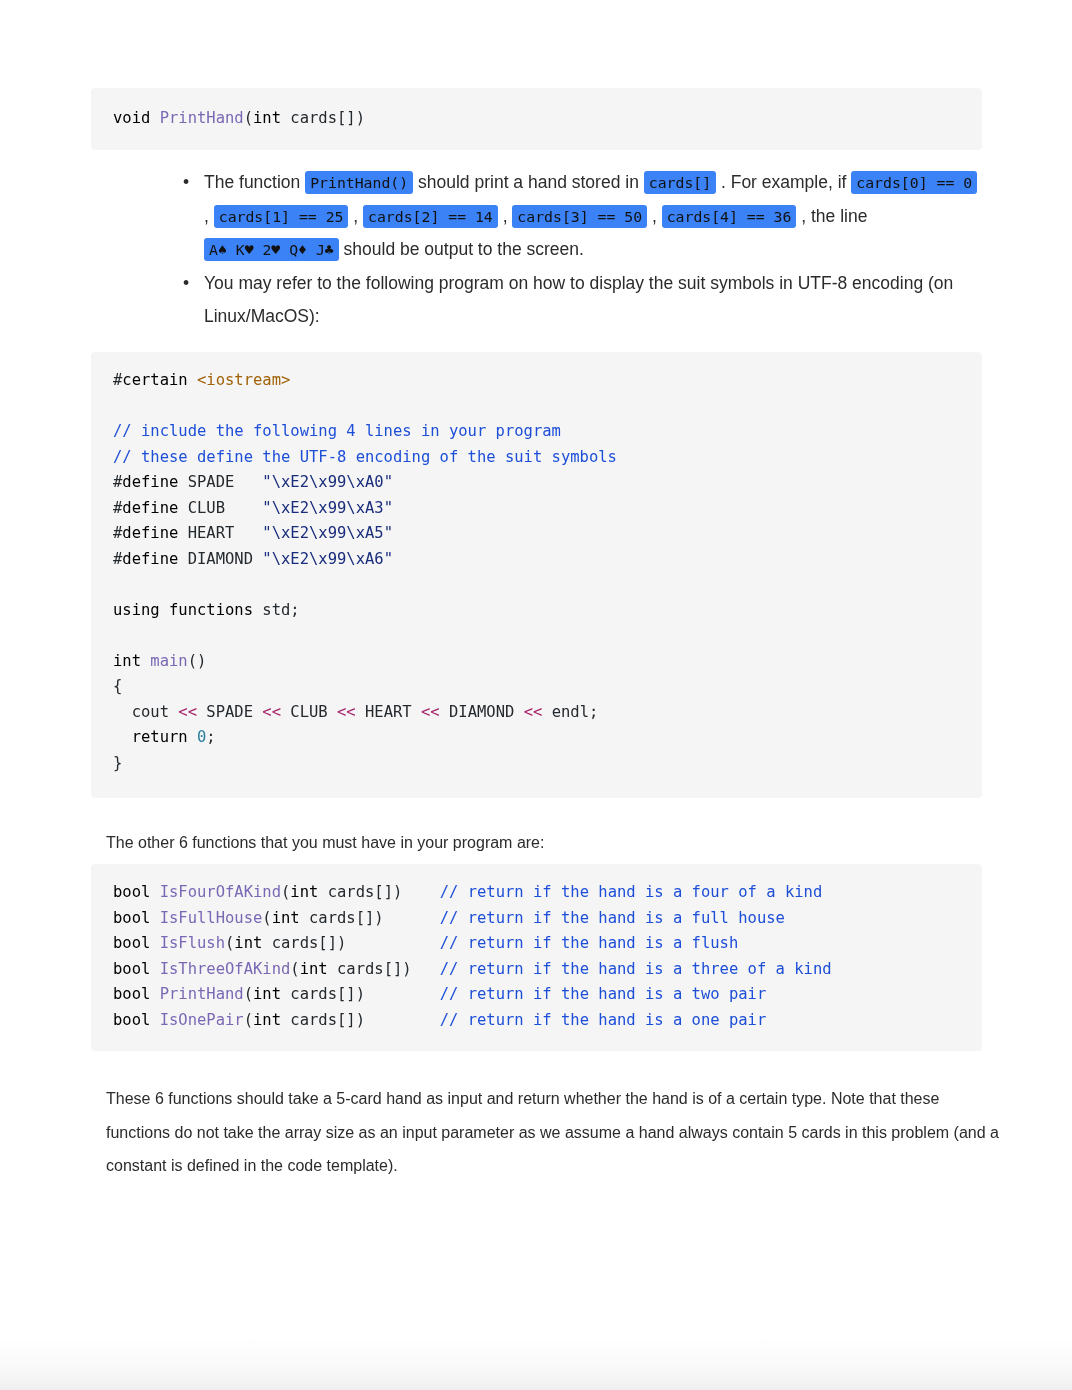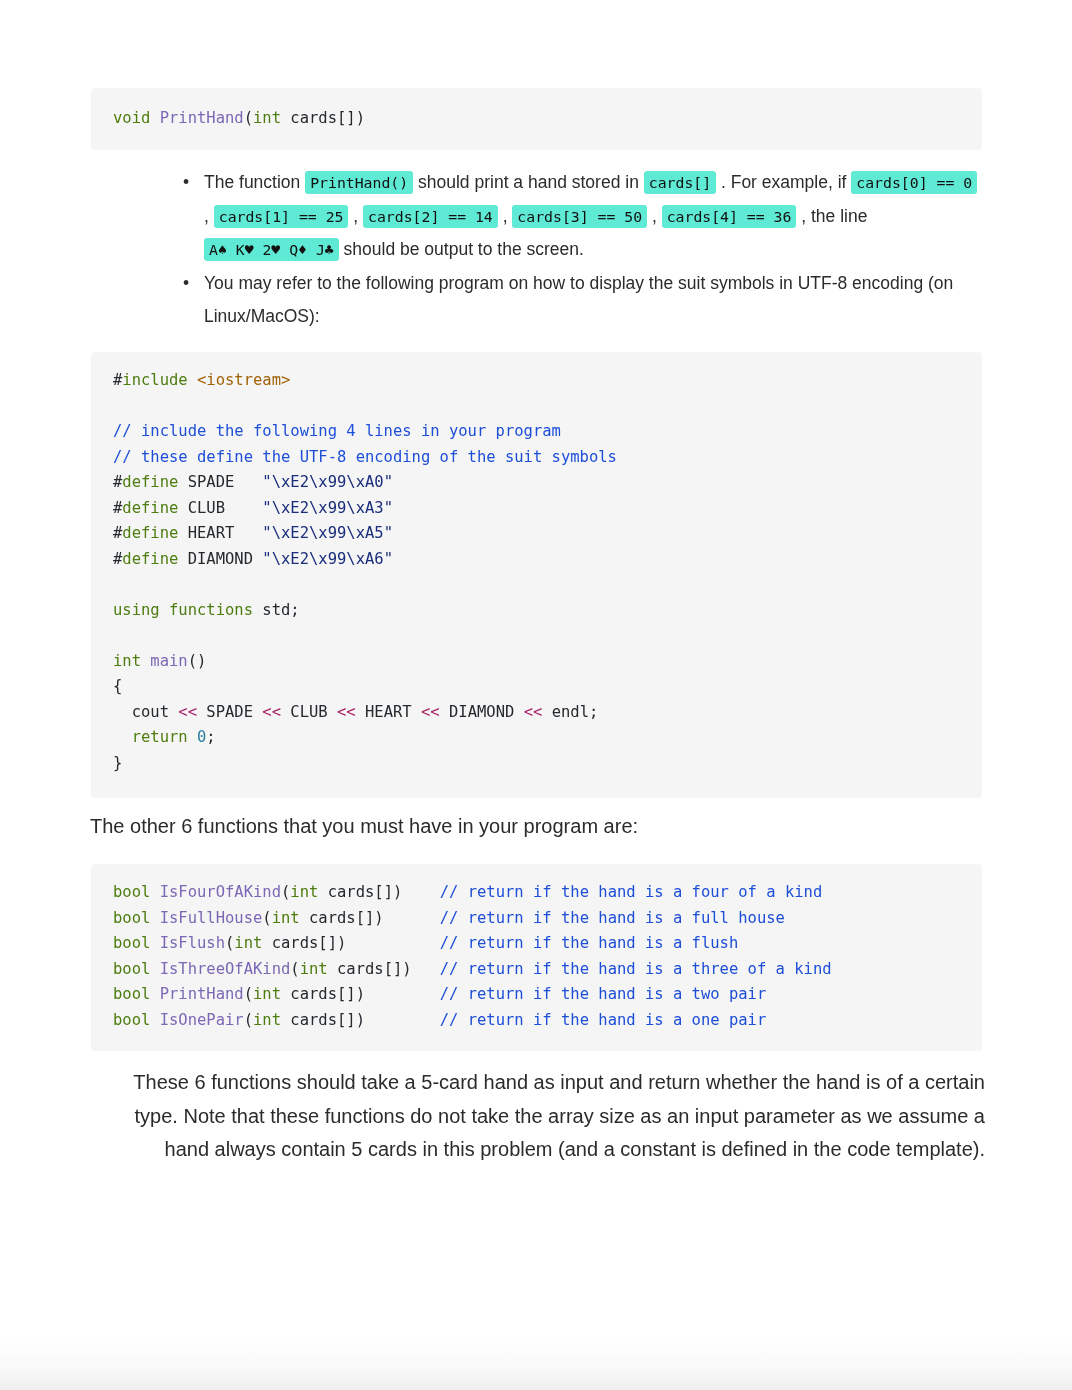--- a/index.html
+++ b/index.html
@@ -73,7 +73,7 @@
   }
 
   
-  .k   { color: #4d7c0f; }              
+  .k   { color: #000000; }              
   .fn  { color: #7b68b5; }              
   .inc { color: #a16207; }              
   .str { color: #1a2d7c; }              

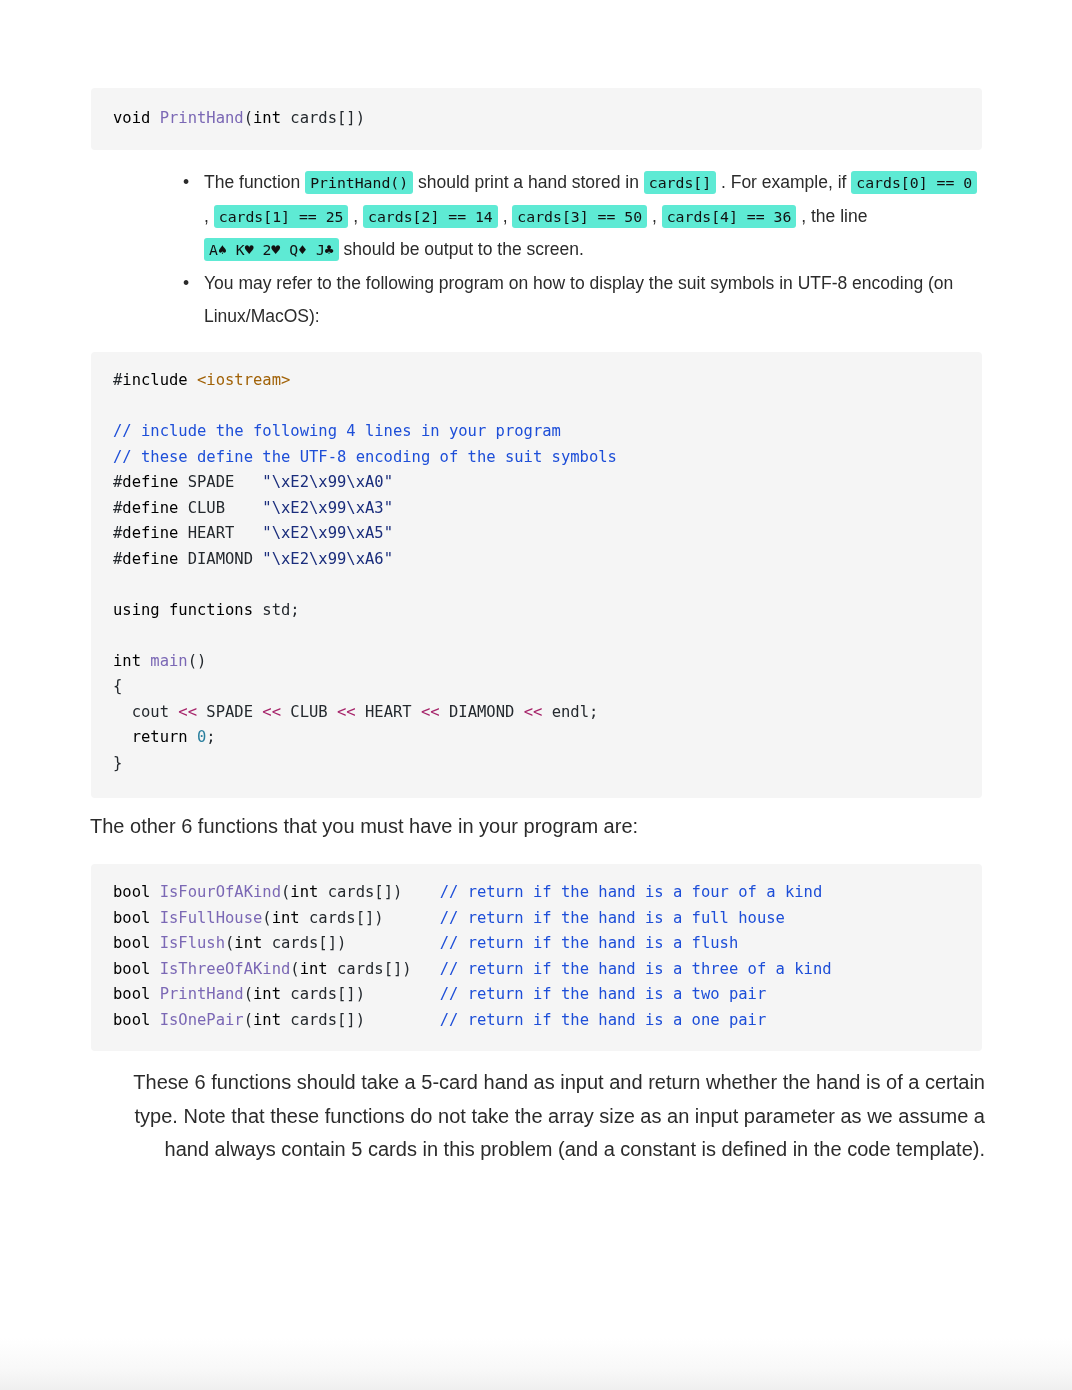--- a/index.html
+++ b/index.html
@@ -109,7 +109,7 @@
     color: #2b2b2b;
   }
   code.chip {
-    background: #5eead4;
+    background: #3b82f6;
     border-radius: 3px;
     font-family: "DejaVu Sans Mono", "Liberation Mono", monospace;
     font-size: 14.8px;

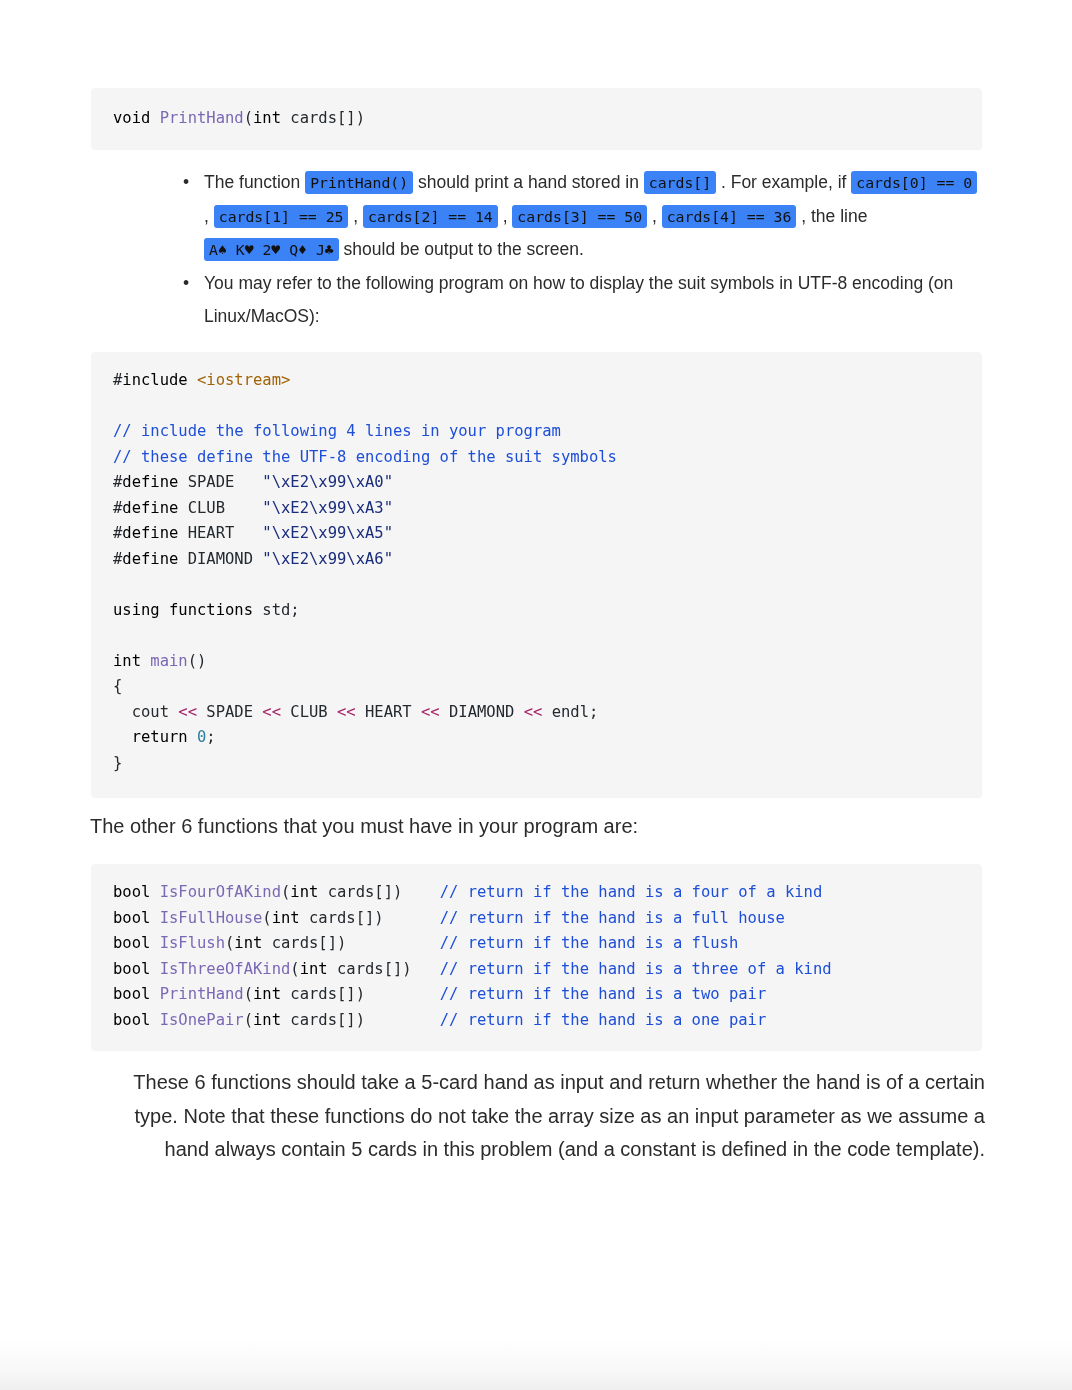--- a/index.html
+++ b/index.html
@@ -150,7 +150,7 @@
       <li><span class="dot">•</span><span>You may refer to the following program on how to display the suit symbols in UTF-8 encoding (on Linux/MacOS):</span></li>
     </ul>
 
-  <pre class="codeblock program"><code><span class="pn">#</span><span class="k">include</span><span class="pn"> </span><span class="inc">&lt;iostream&gt;</span>
+  <pre class="codeblock program"><code><span class="pn">#</span><span class="k">certain</span><span class="pn"> </span><span class="inc">&lt;iostream&gt;</span>
 
 <span class="cm">// include the following 4 lines in your program</span>
 <span class="cm">// these define the UTF-8 encoding of the suit symbols</span>

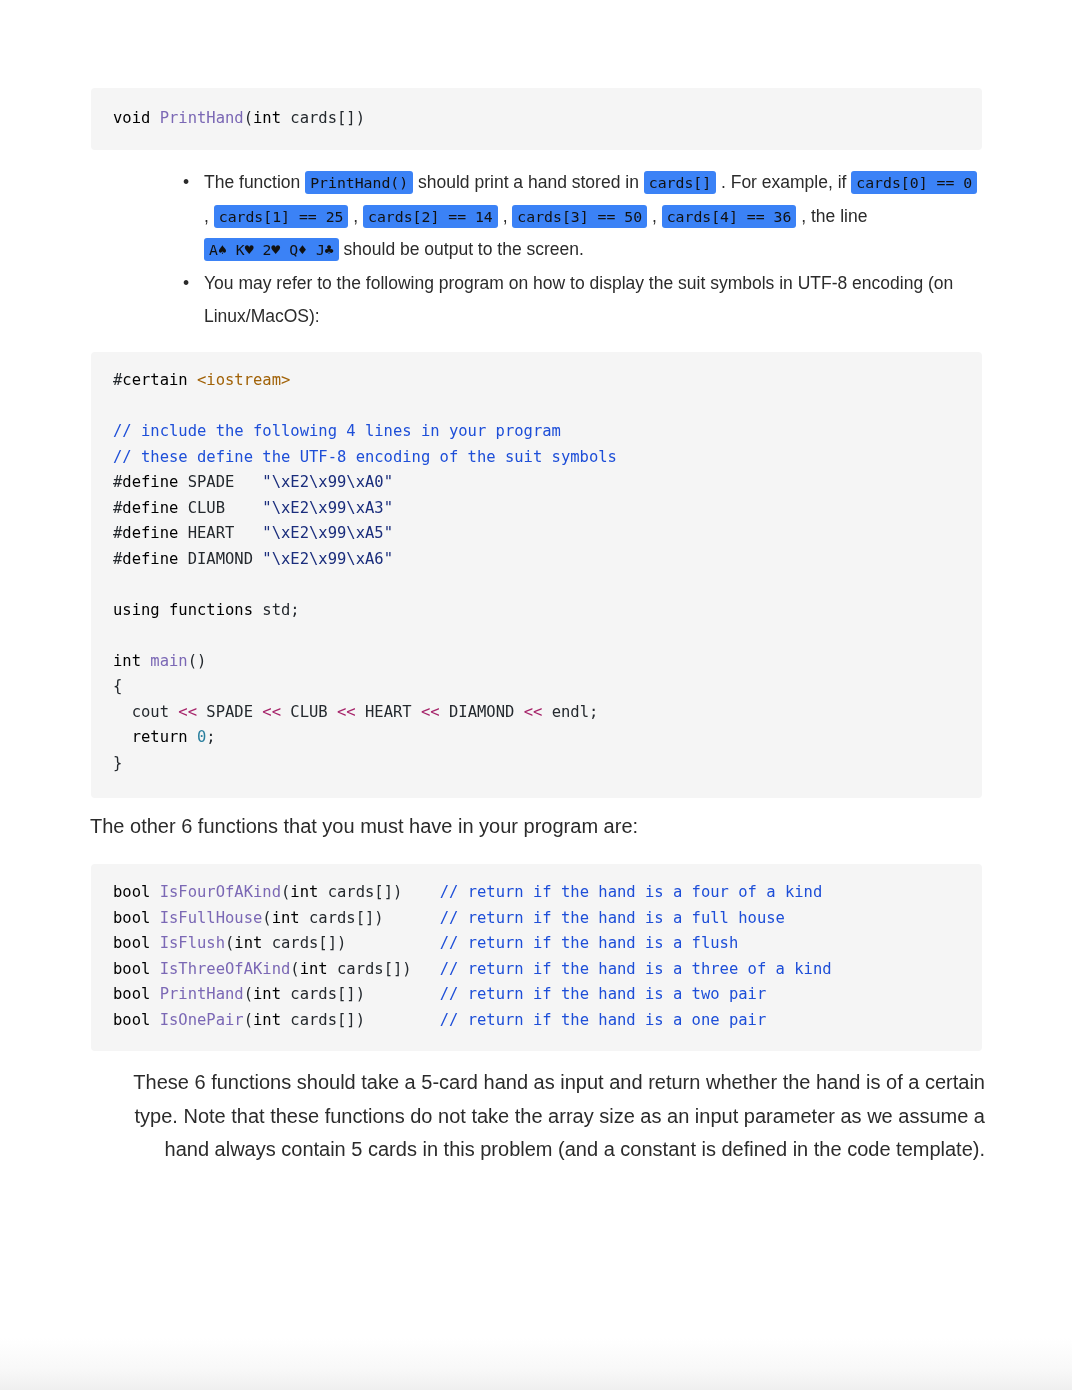--- a/index.html
+++ b/index.html
@@ -121,8 +121,8 @@
   
   .para {
     position: absolute;
-    margin: 0;
-    font-size: 20px;
+    margin: 16px;
+    font-size: 16px;
     line-height: 33.5px;
     color: #2b2b2b;
   }

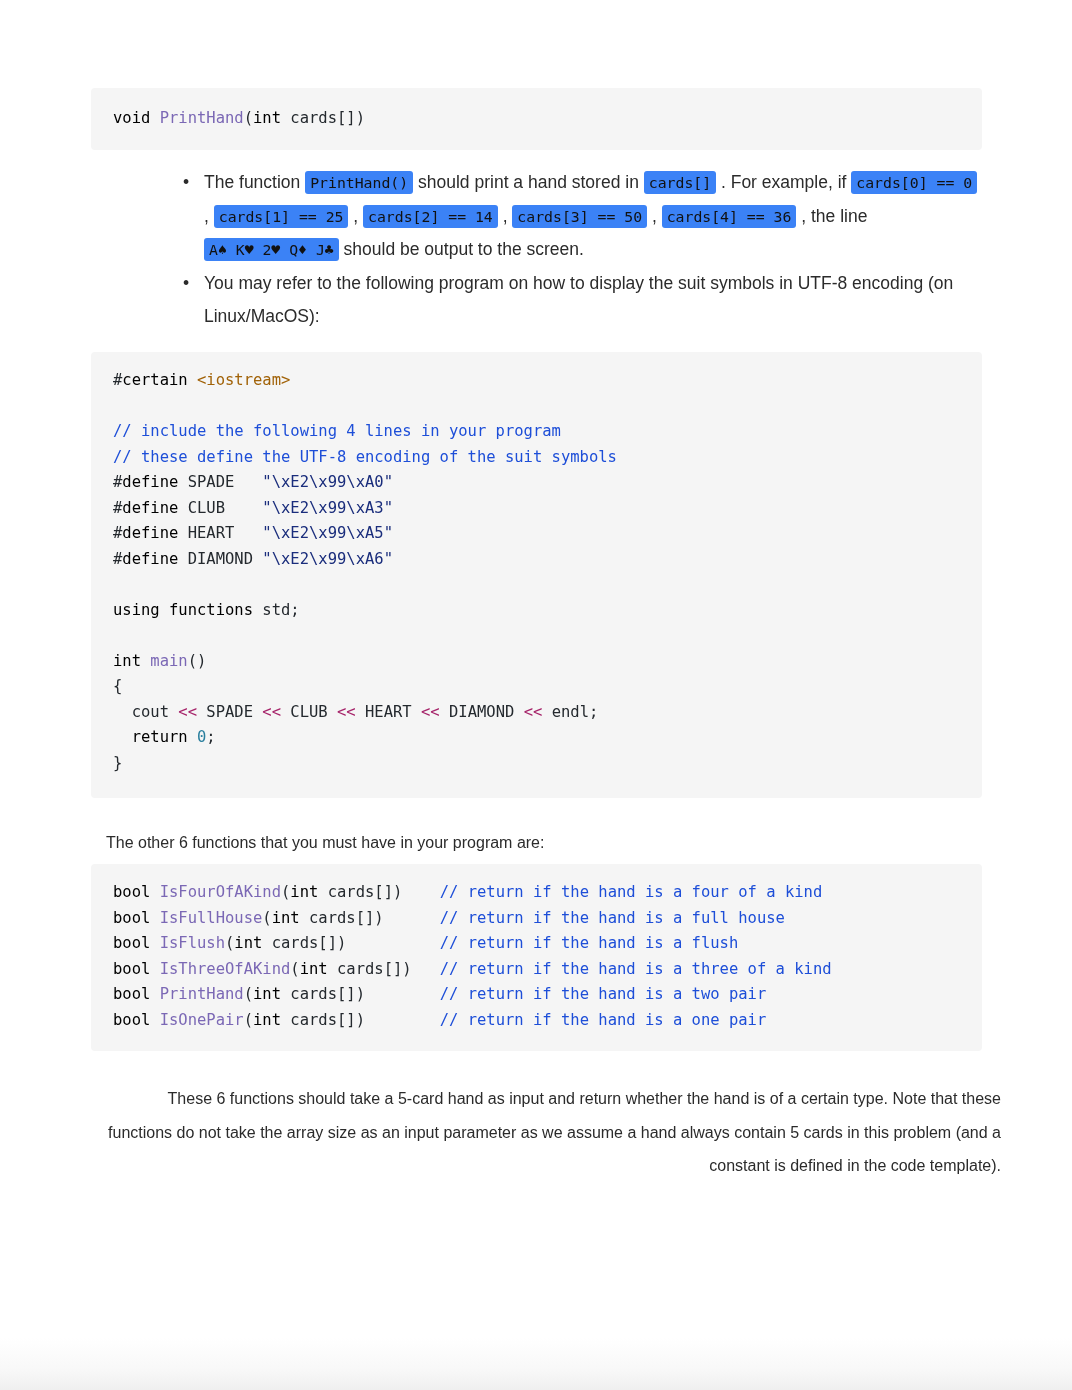--- a/index.html
+++ b/index.html
@@ -135,7 +135,6 @@
     left: 90px;
     top: 1066px;
     width: 895px;
-    text-align: right;
   }
 </style>
 </head>

